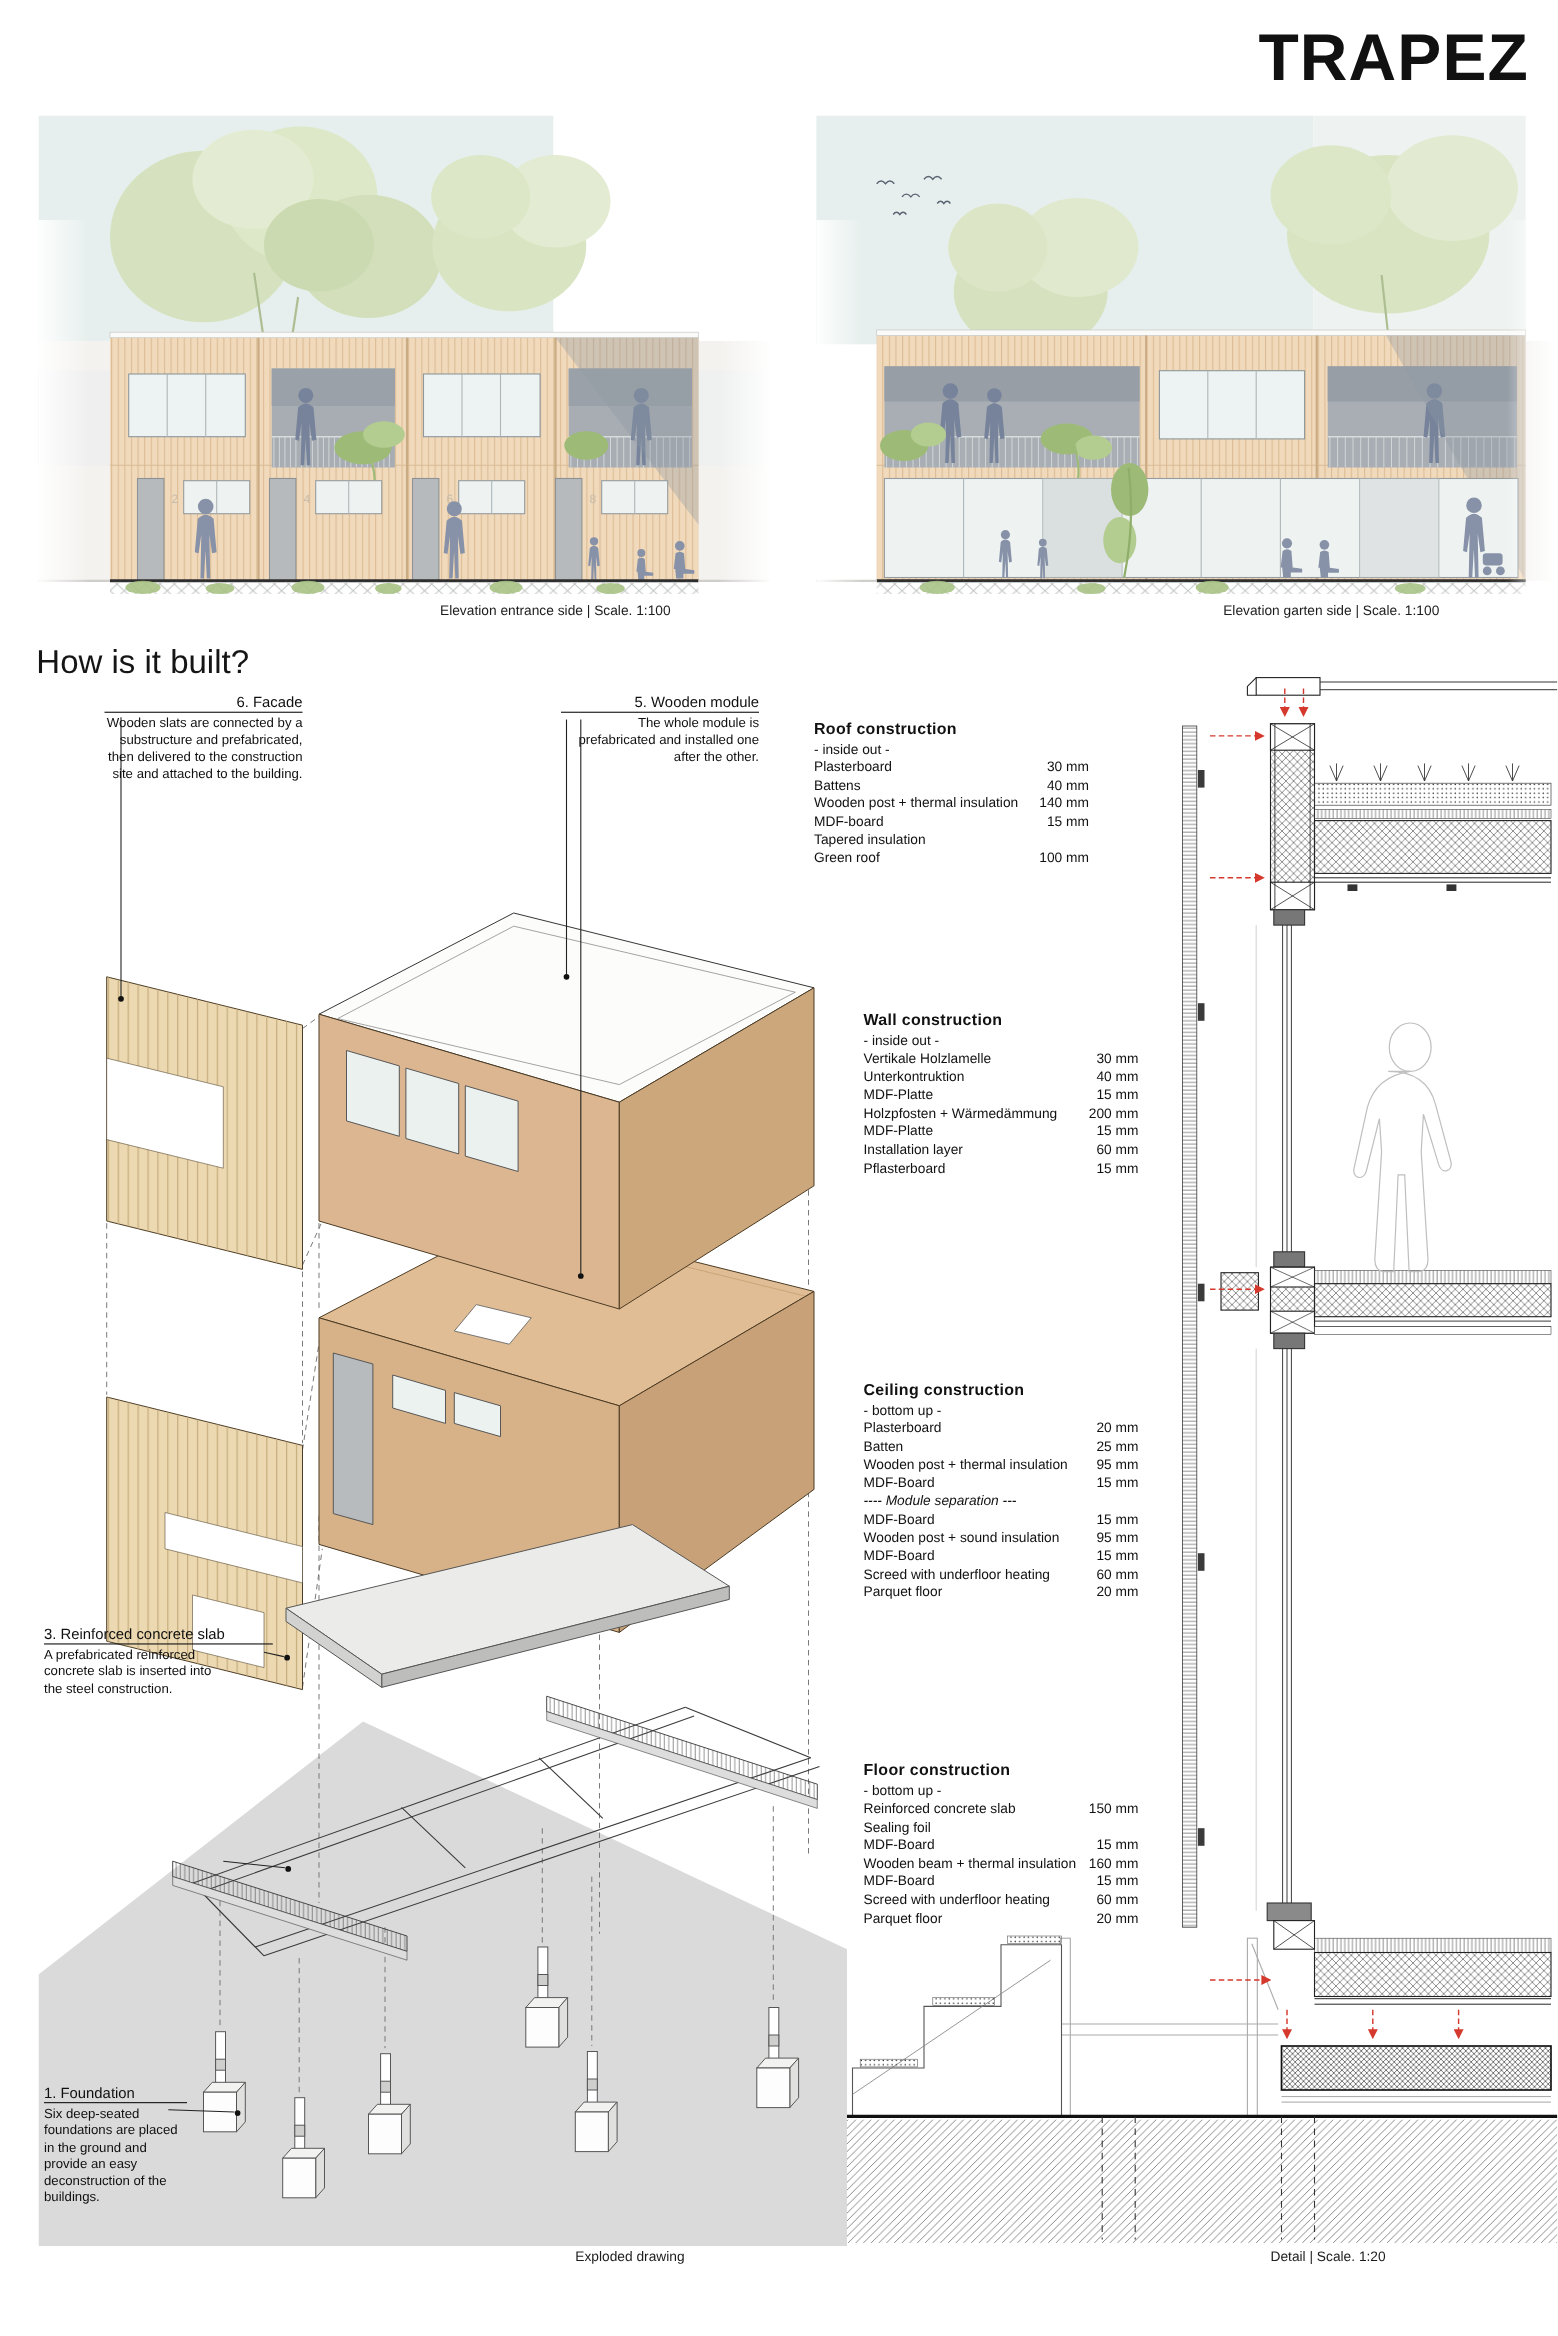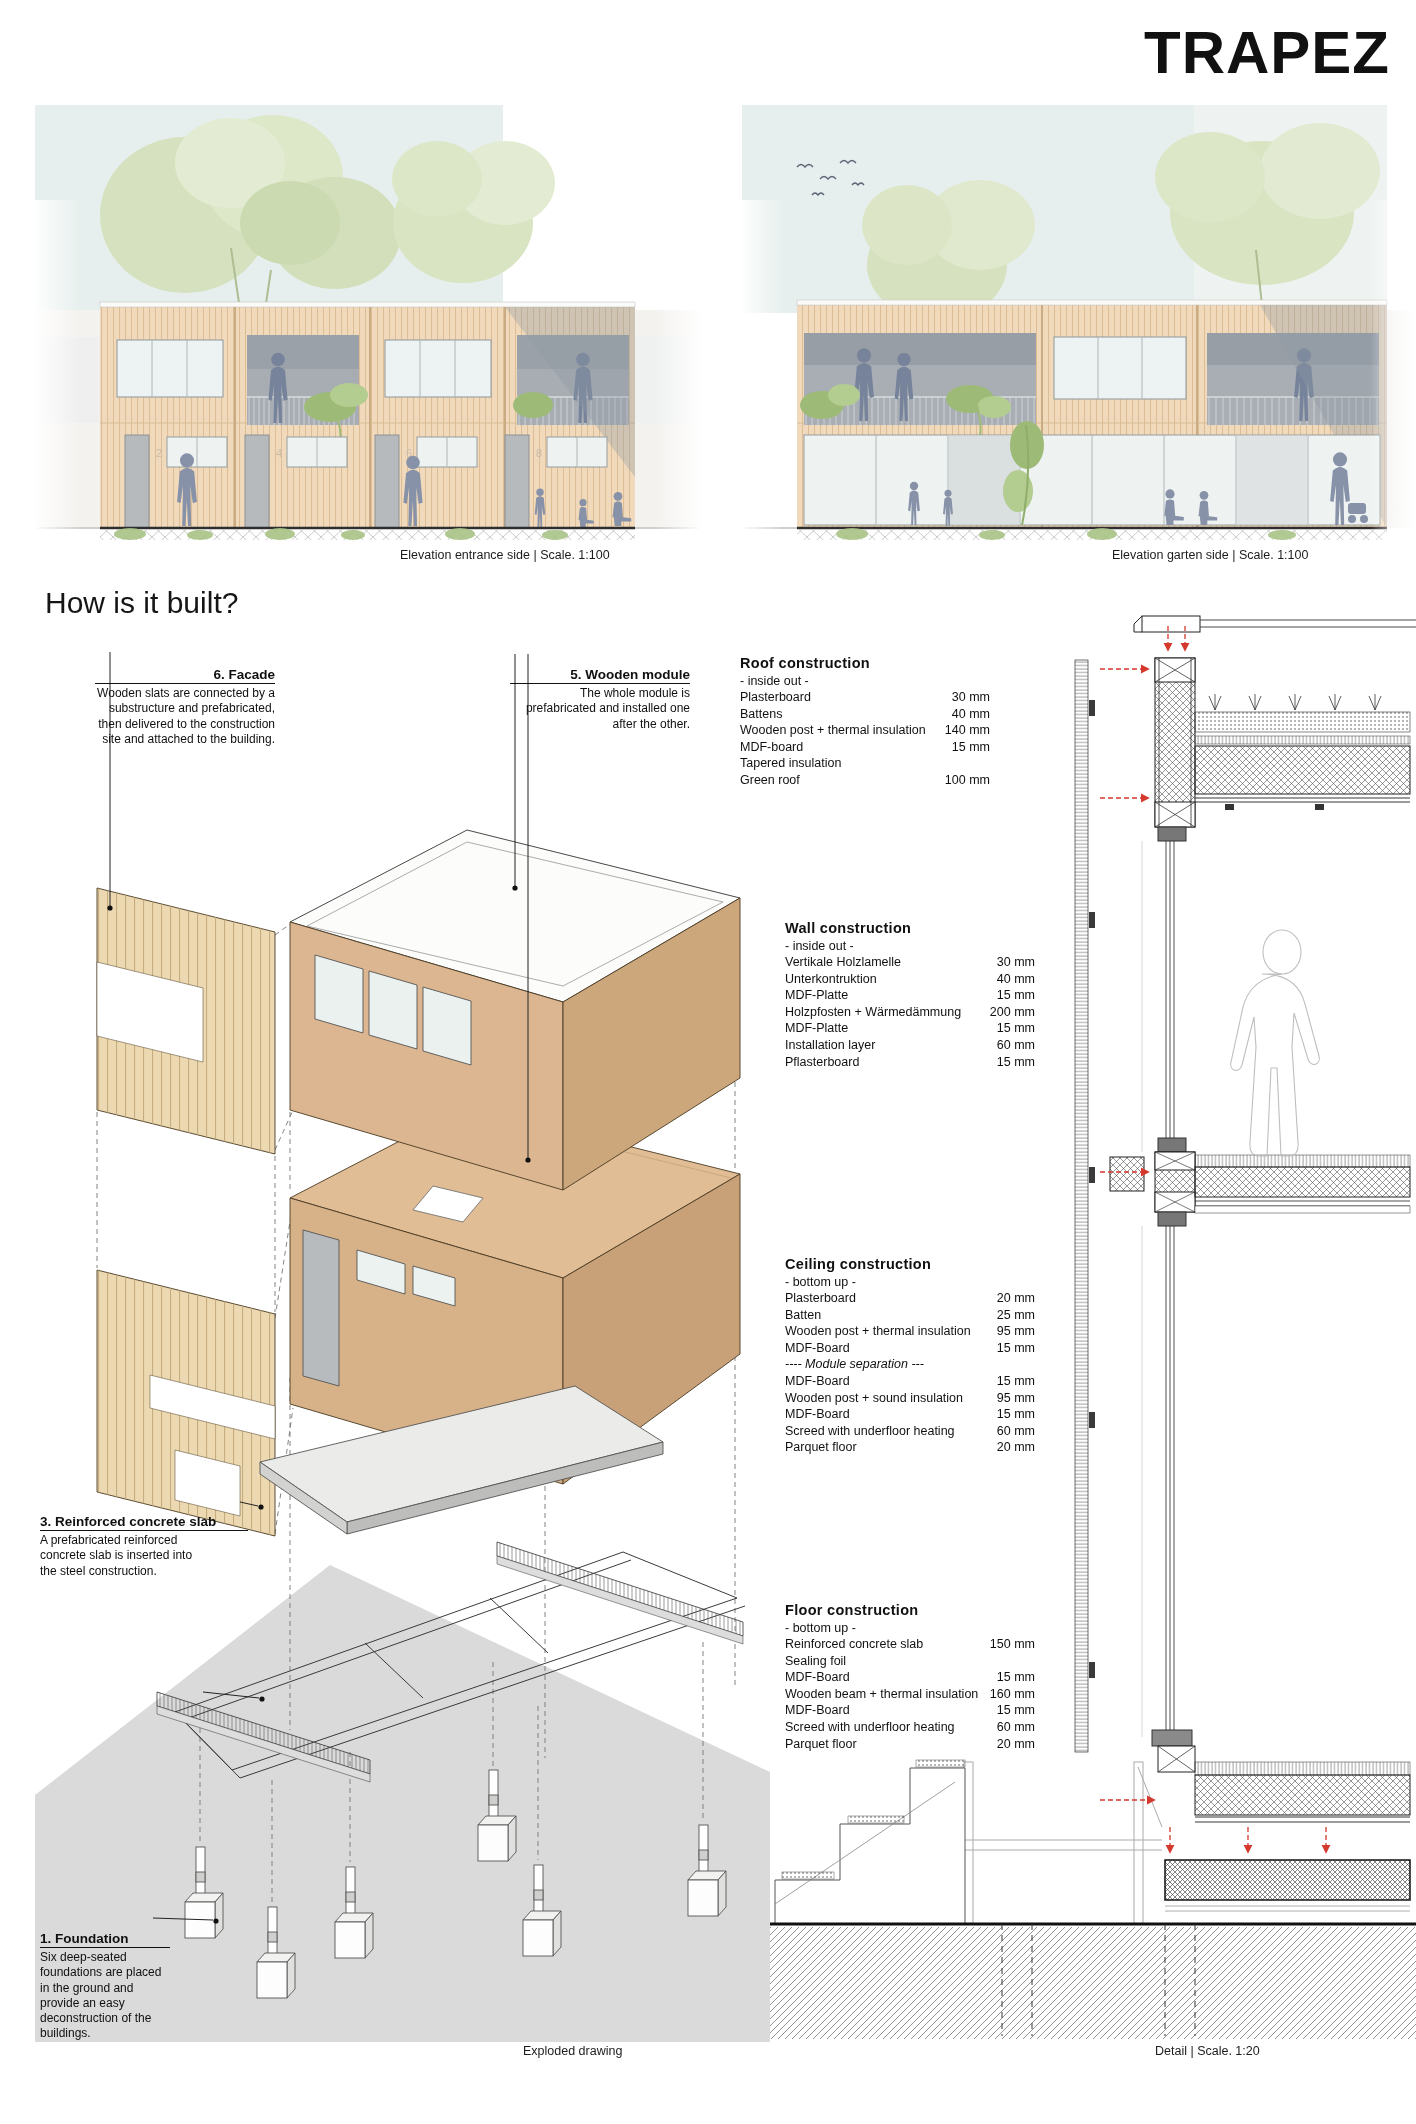--- a/index.html
+++ b/index.html
@@ -9,7 +9,7 @@
   #title{top:20px;left:790px;width:600px;text-align:right;font-size:60px;line-height:66px;
          font-weight:700;letter-spacing:1px;color:#111;}
   .cap{font-size:12.5px;color:#1c1c1c;text-align:left;}
-  #how{top:586px;left:45px;font-size:30px;font-weight:400;color:#151515;}
+  #how{top:586px;left:33px;font-size:30px;font-weight:400;color:#151515;}
   .anno{font-size:12px;line-height:15.2px;color:#101010;}
   .anno .ah{font-size:13.5px;font-weight:700;border-bottom:1.6px solid #111;padding-bottom:1px;margin-bottom:2px;margin-top:36px;}
   .anno.right{text-align:right;}

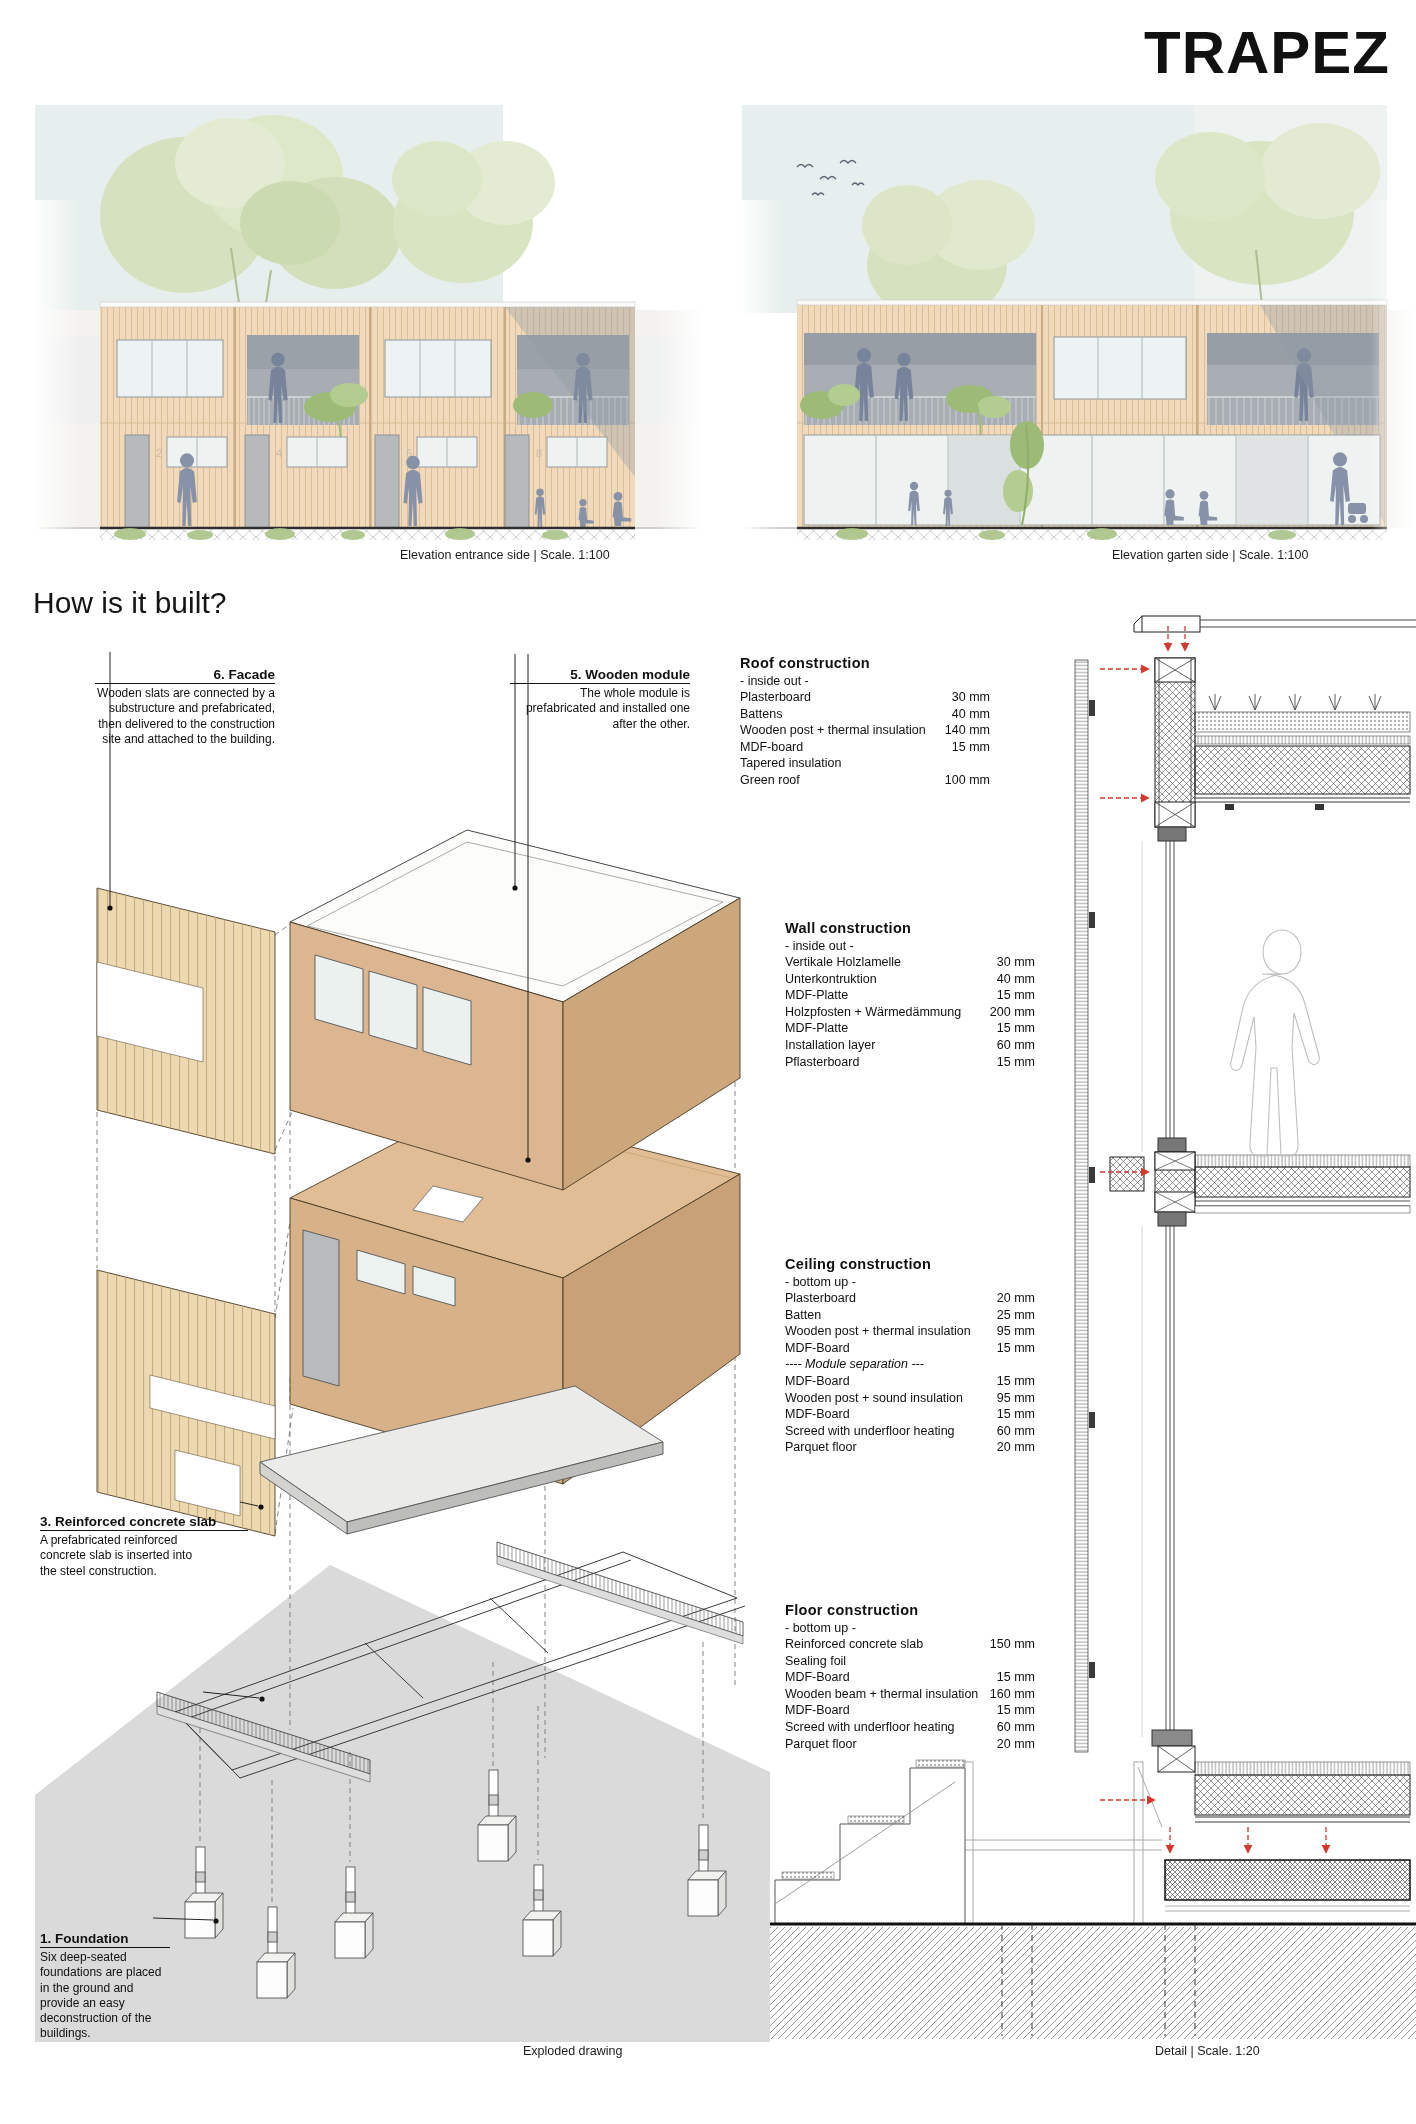--- a/index.html
+++ b/index.html
@@ -11,7 +11,7 @@
   .cap{font-size:12.5px;color:#1c1c1c;text-align:left;}
   #how{top:586px;left:33px;font-size:30px;font-weight:400;color:#151515;}
   .anno{font-size:12px;line-height:15.2px;color:#101010;}
-  .anno .ah{font-size:13.5px;font-weight:700;border-bottom:1.6px solid #111;padding-bottom:1px;margin-bottom:2px;margin-top:36px;}
+  .anno .ah{font-size:13.5px;font-weight:400;border-bottom:1.6px solid #111;padding-bottom:1px;margin-bottom:2px;}
   .anno.right{text-align:right;}
   .tbl{width:250px;}
   .tbl .tt{font-size:14.5px;font-weight:700;letter-spacing:.3px;margin-bottom:3px;}

